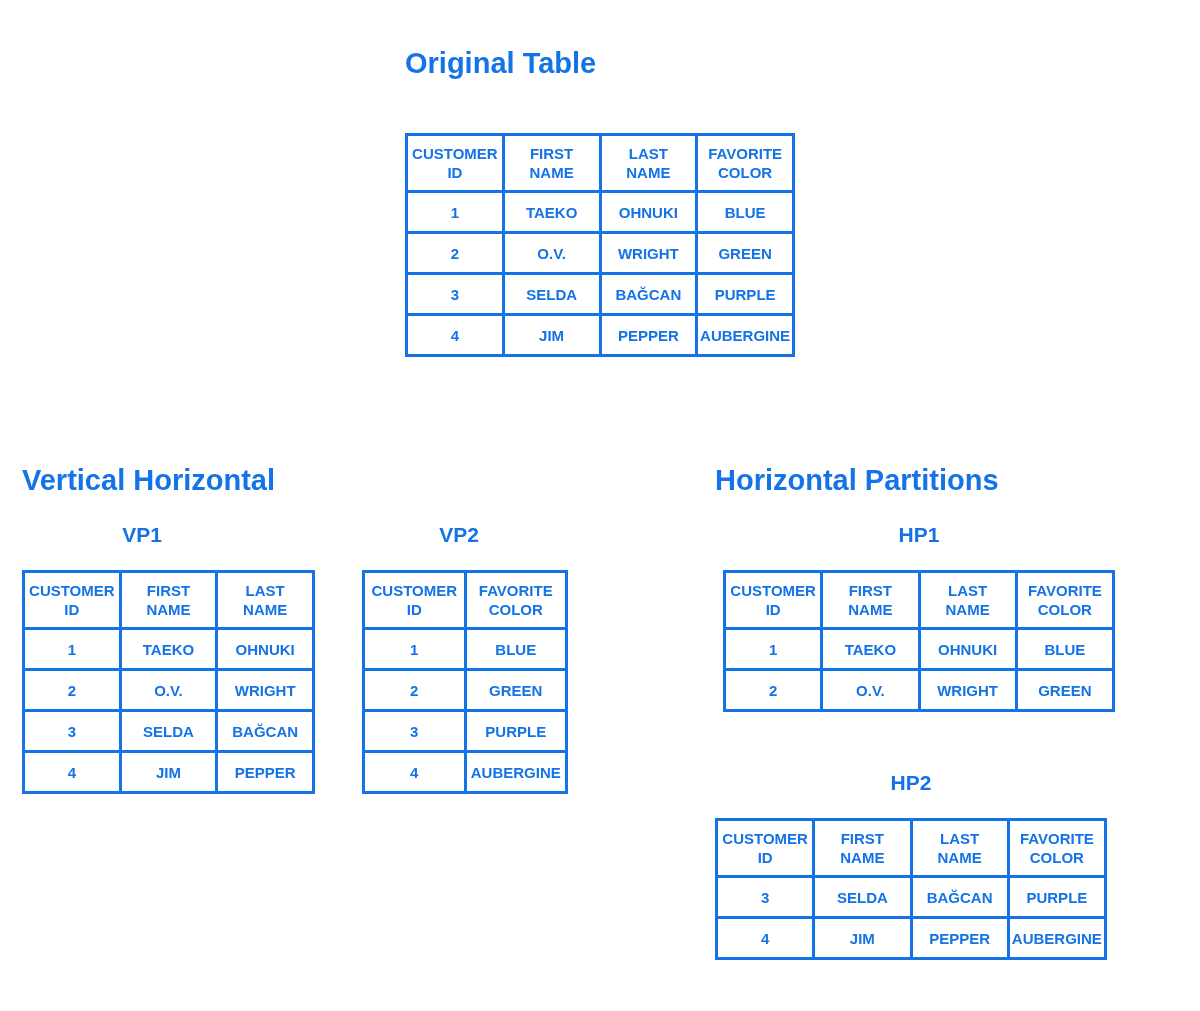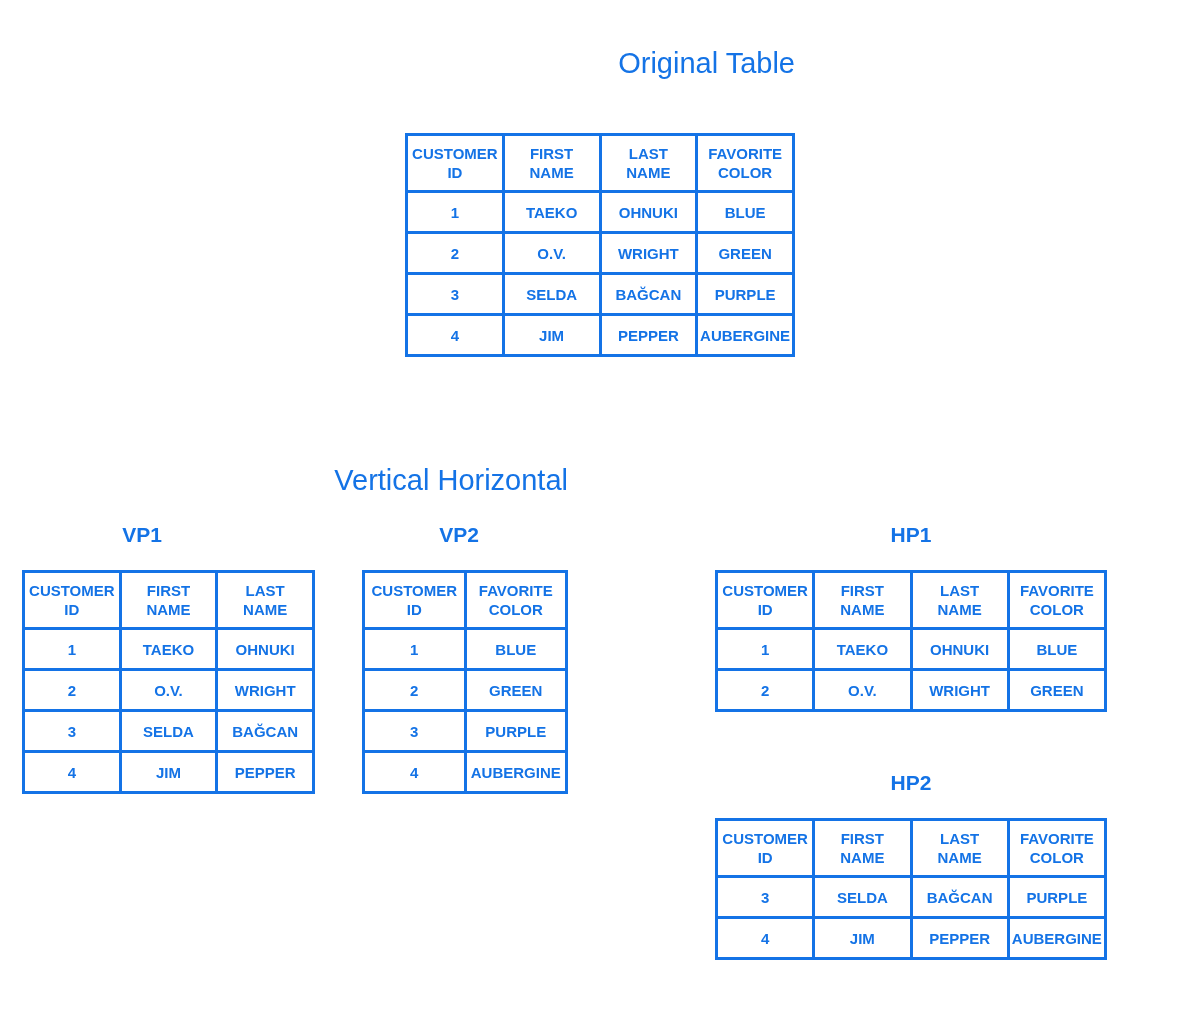--- a/index.html
+++ b/index.html
@@ -16,8 +16,8 @@
     margin: 0;
     font-size: 29px;
     line-height: 33px;
-    font-weight: normal;
-    text-align: right;
+    font-weight: bold;
+    text-align: left;
     color: var(--blue, #1473e6);
   }
   h2.sub-title {

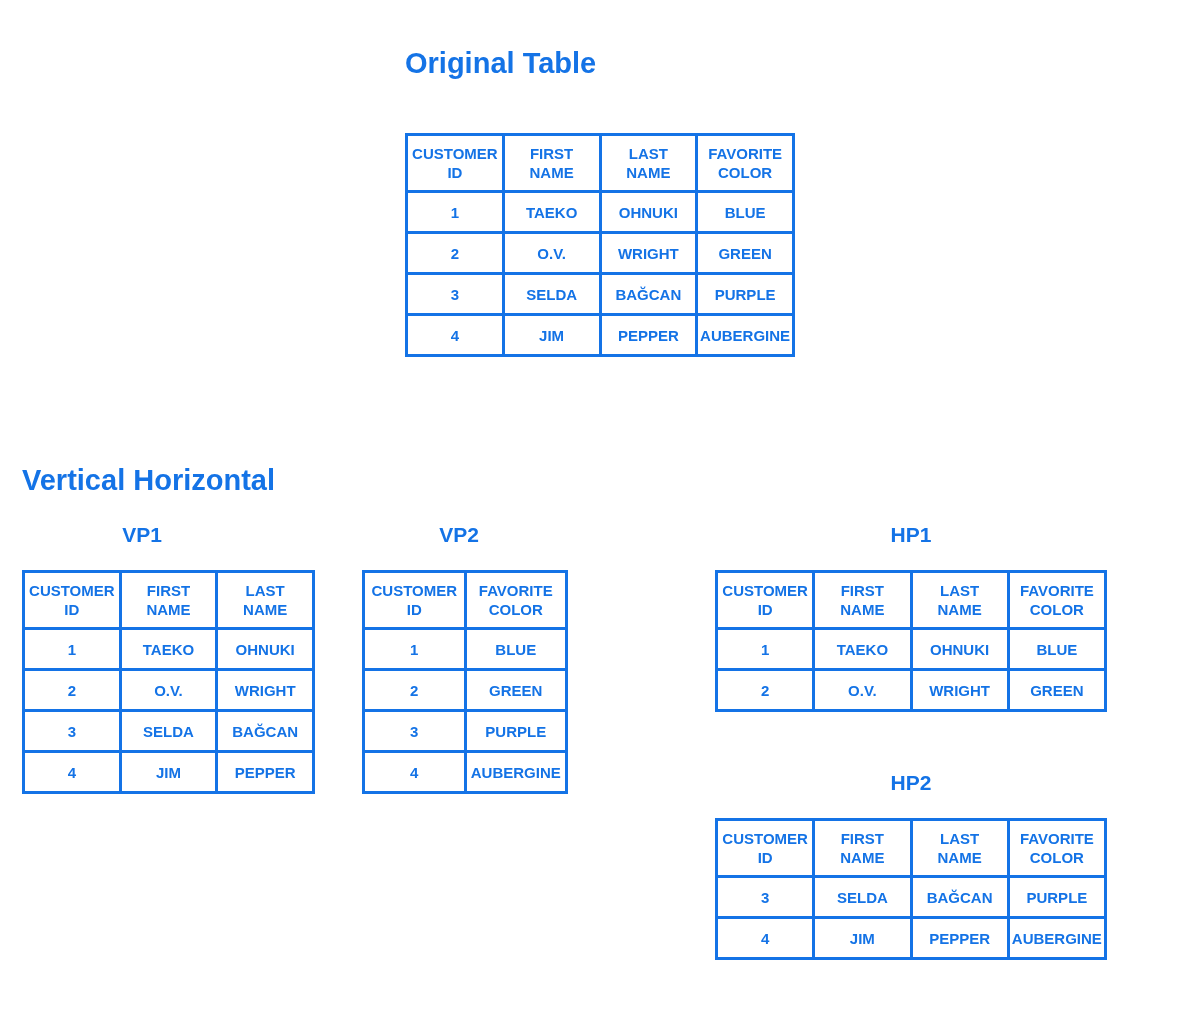--- a/index.html
+++ b/index.html
@@ -188,6 +188,7 @@
   </section>
 
   <section id="horizontal-section">
+    <h1 class="sec-title">Horizontal Partitions</h1>
     <div class="group" id="hp1-group">
       <h2 class="sub-title">HP1</h2>
       <table class="ptable t-hp">

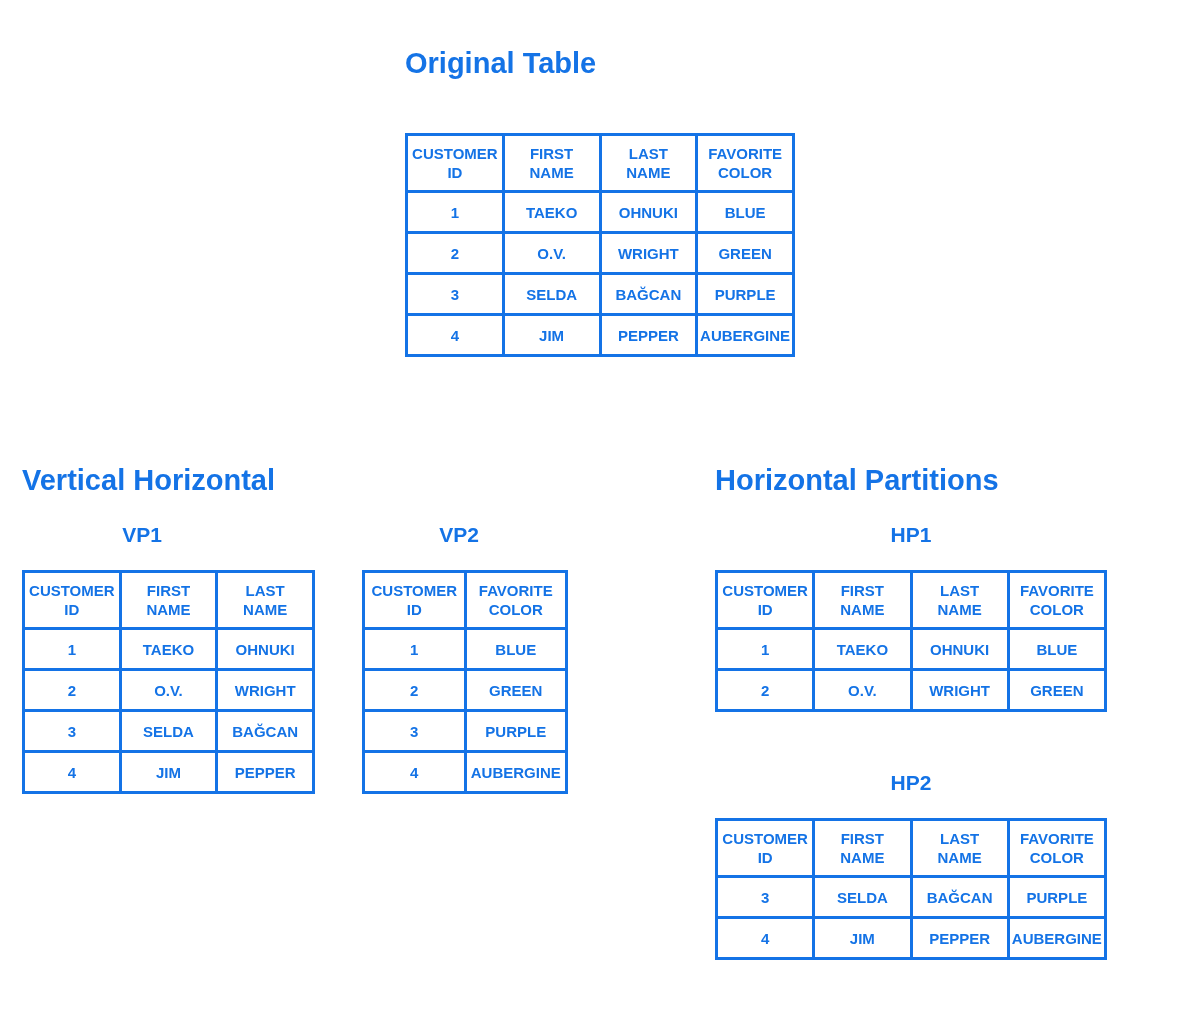--- a/index.html
+++ b/index.html
@@ -37,7 +37,7 @@
   .group table { margin-top: 24px; }
   #vp1-group { left: 0; top: 59px; width: 240px; }
   #vp2-group { left: 340px; top: 59px; width: 194px; }
-  #hp1-group { left: 0; top: 59px; width: 392px; }
+  #hp1-group { left: 8px; top: 59px; width: 392px; }
   #hp2-group { left: 0; top: 307px; width: 392px; }
 
   table.ptable {

